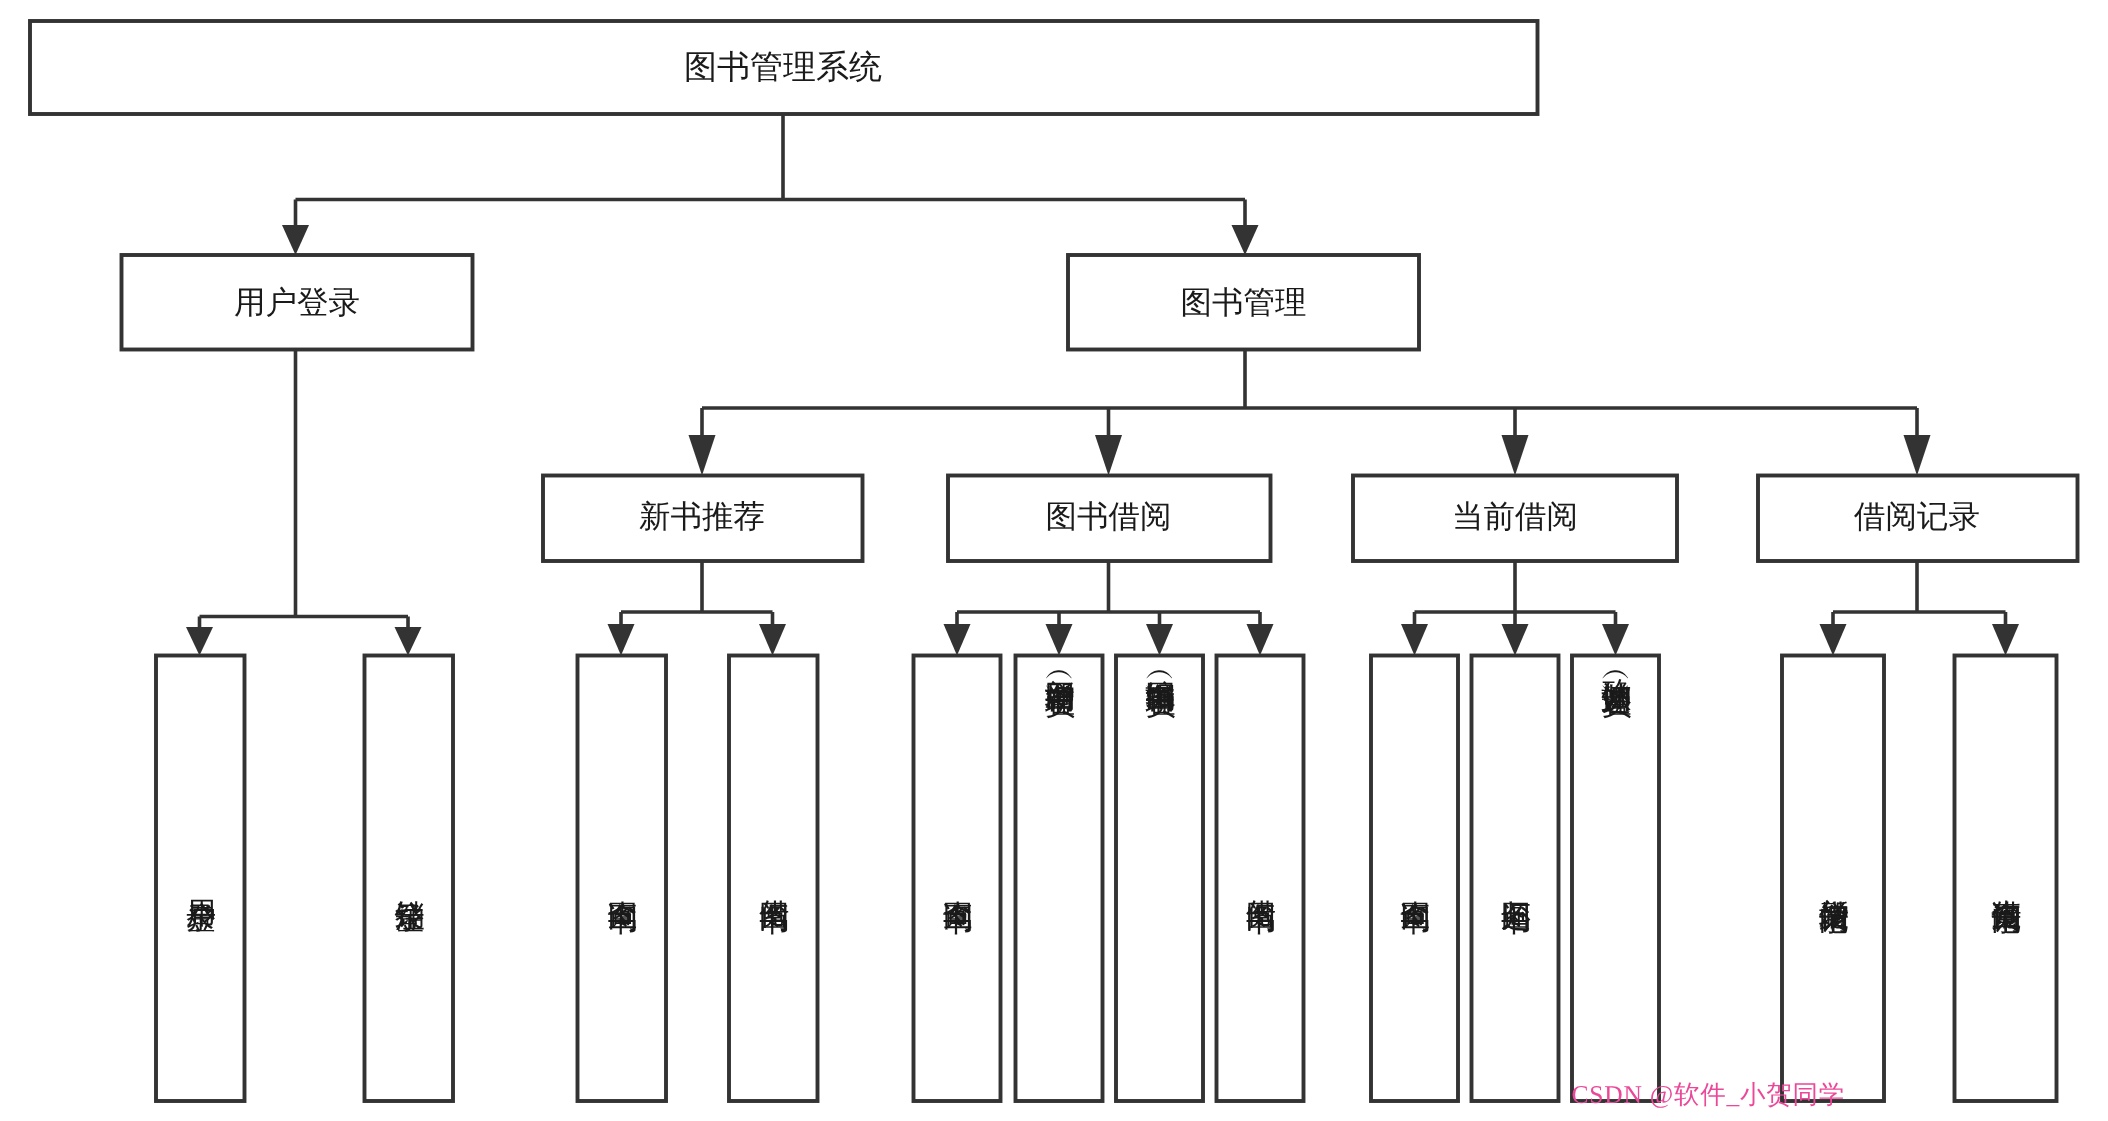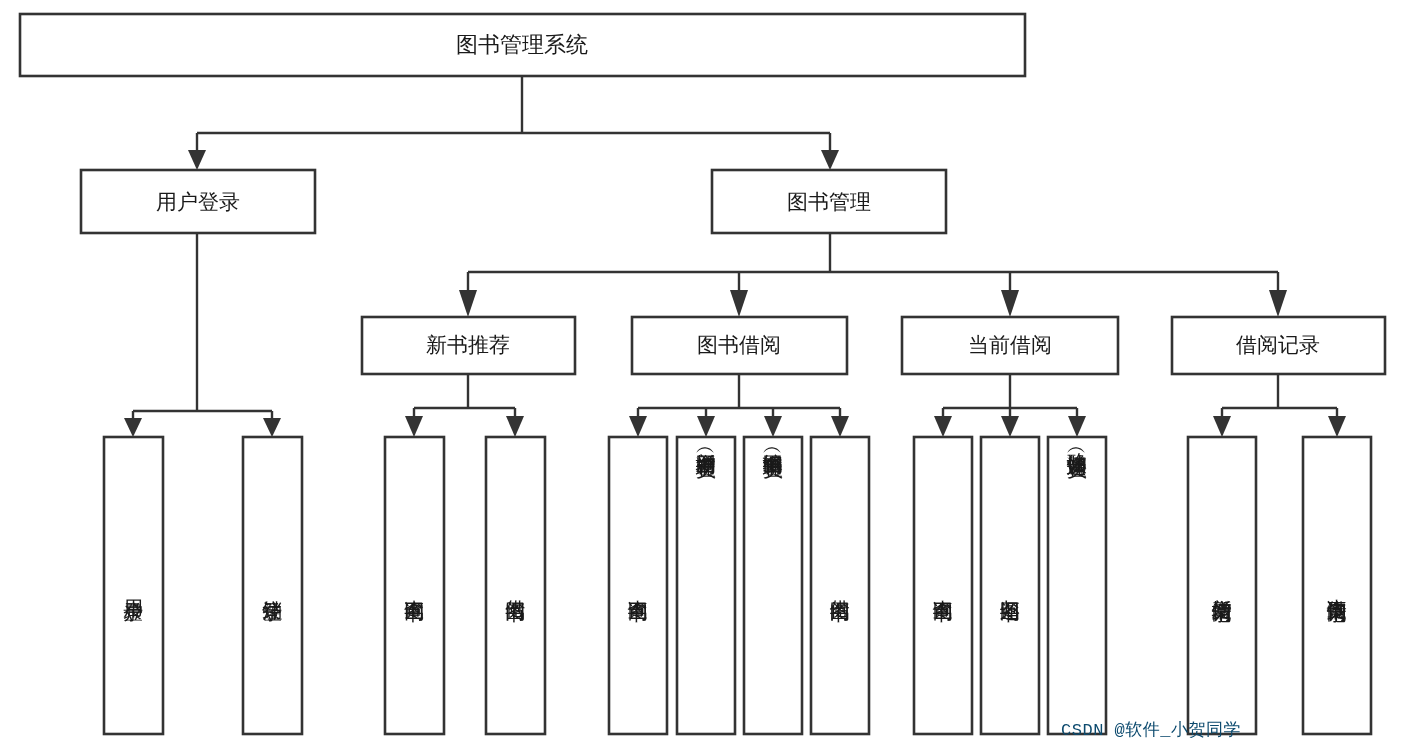--- a/index.html
+++ b/index.html
@@ -76,11 +76,11 @@
   }
   .watermark {
     position: absolute;
-    right: 9px;
+    right: 20px;
     bottom: 6px;
-    font-family: Liberation Mono, monospace;
+    font-family: Liberation Serif, serif;
     font-size: 17px;
-    color: #0c4a6e;
+    color: #ec4899;
     letter-spacing: 0.5px;
     white-space: nowrap;
   }

